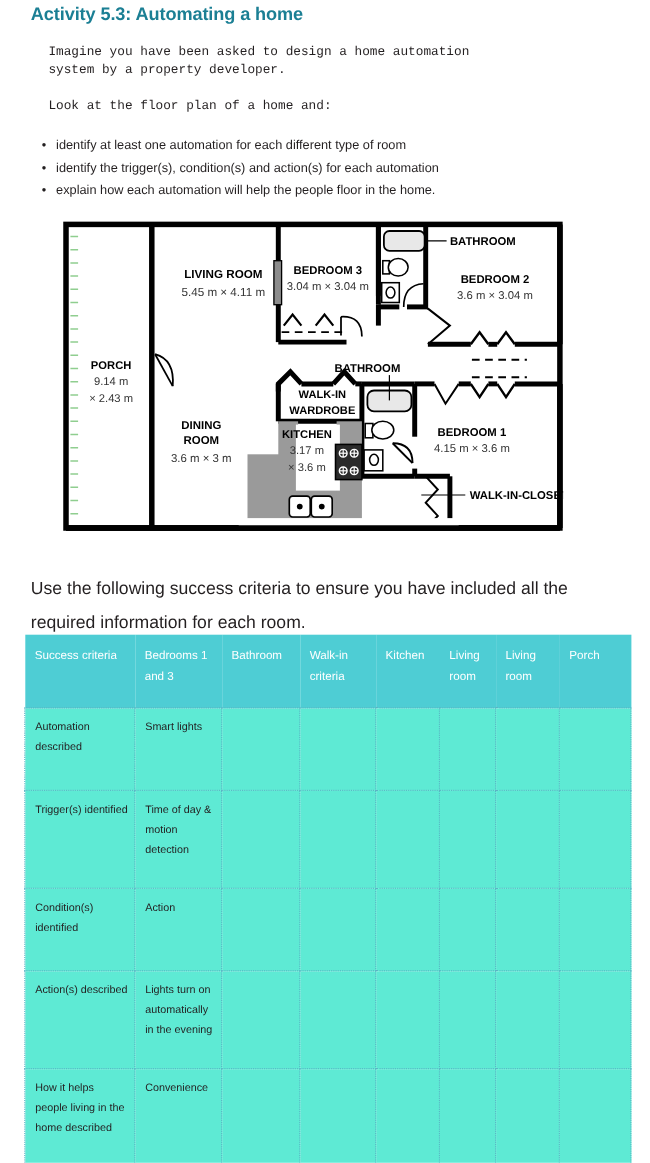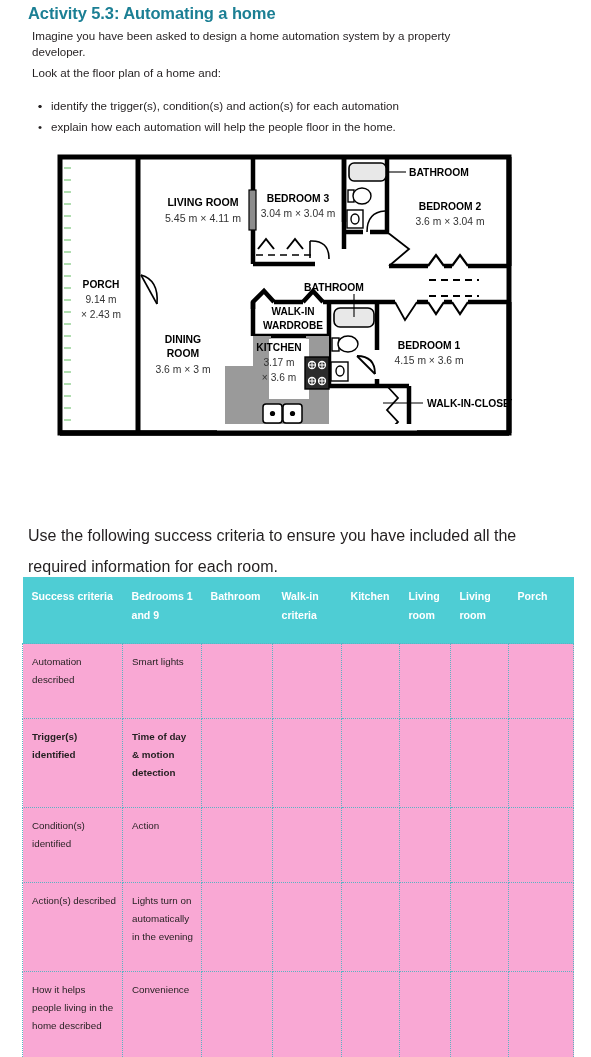--- a/index.html
+++ b/index.html
@@ -34,8 +34,9 @@
   p.body-text {
     font-size: 11.6px;
     line-height: 1.45;
-    margin: 4px;
+    margin: 16px;
     color: #231f20;
+    font-family: Liberation Mono, monospace;
   }
   .intro-1 { margin-top: 19px; }
   .intro-2 { margin-top: 17px; }

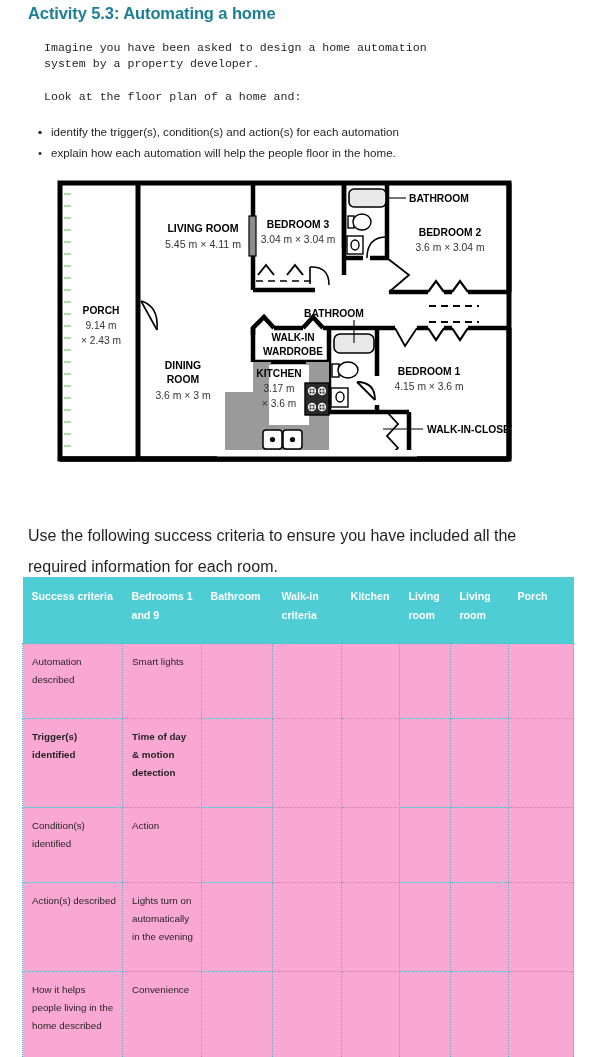--- a/index.html
+++ b/index.html
@@ -135,7 +135,7 @@
   <p class="body-text intro-2">Look at the floor plan of a home and:</p>
 
   <ul class="bullets">
-    <li><span class="bullet-dot">•</span></li>
+    <li><span class="bullet-dot">•</span><span>identify at least one automation for each different type of room</span></li>
     <li><span class="bullet-dot">•</span><span>identify the trigger(s), condition(s) and action(s) for each automation</span></li>
     <li><span class="bullet-dot">•</span><span>explain how each automation will help the people floor in the home.</span></li>
   </ul>

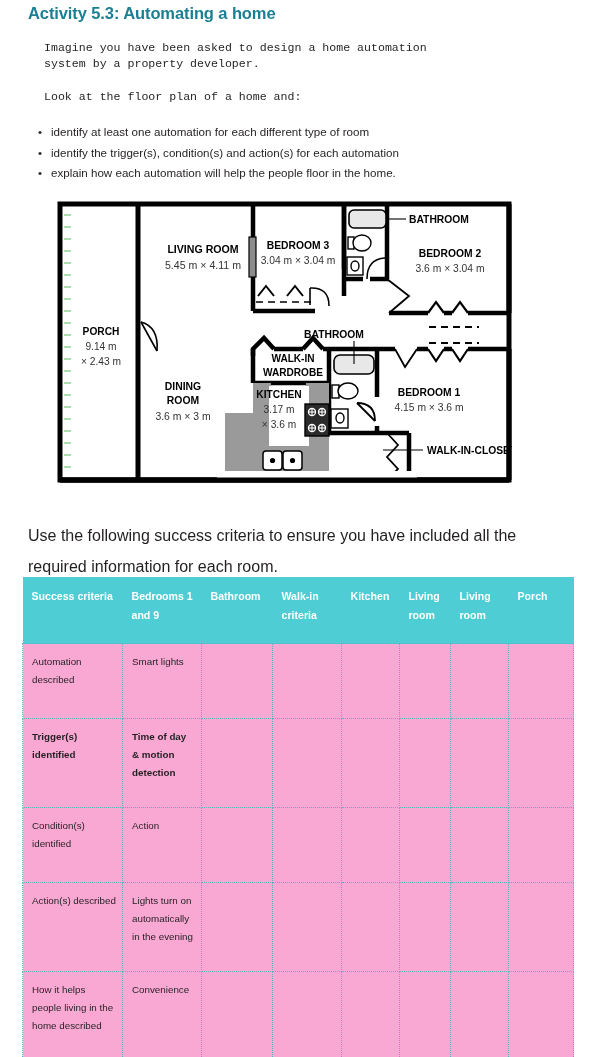--- a/index.html
+++ b/index.html
@@ -100,7 +100,7 @@
     background: #4ecdd4;
     color: #ffffff;
     font-size: 10.6px;
-    font-weight: bold;
+    font-weight: normal;
     text-align: left;
     vertical-align: top;
     padding: 10px 6px 10px 9px;

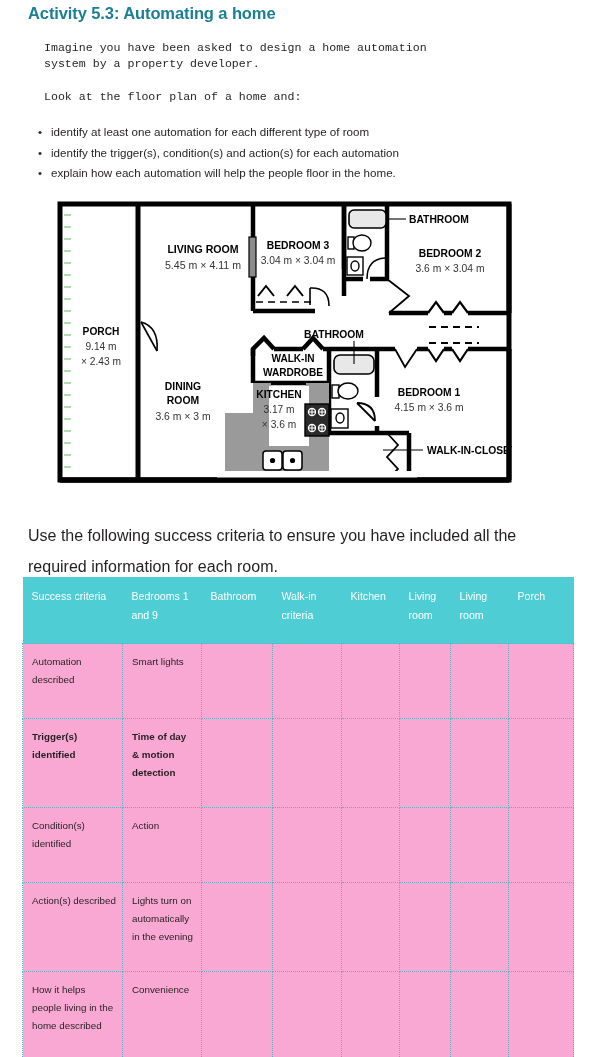--- a/index.html
+++ b/index.html
@@ -358,7 +358,7 @@
       <tbody>
         <tr class="header-row">
           <th>Success criteria</th>
-          <th>Bedrooms 1 and 9</th>
+          <th>Bedrooms 1 and 3</th>
           <th>Bathroom</th>
           <th>Walk-in criteria</th>
           <th>Kitchen</th>

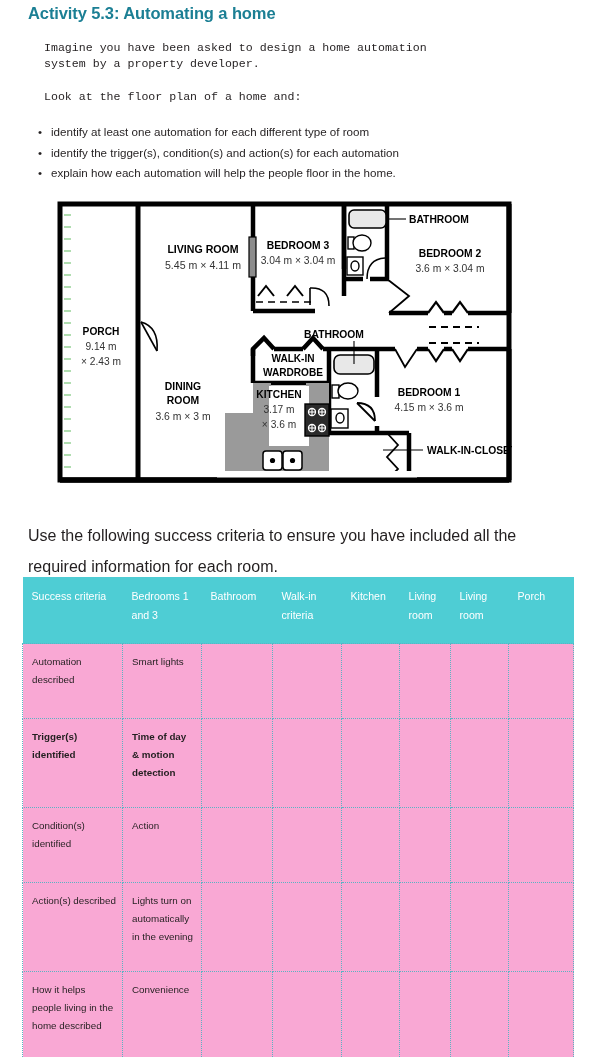--- a/index.html
+++ b/index.html
@@ -115,7 +115,7 @@
     vertical-align: top;
     padding: 9px 5px 9px 9px;
     color: #231f20;
-    background: #f9a8d4;
+    background: #5eead4;
   }
   table.criteria-table tr.header-row th { border-bottom: 1px dotted #5ab4c4; }
   .row-h-1 td { height: 56px; }

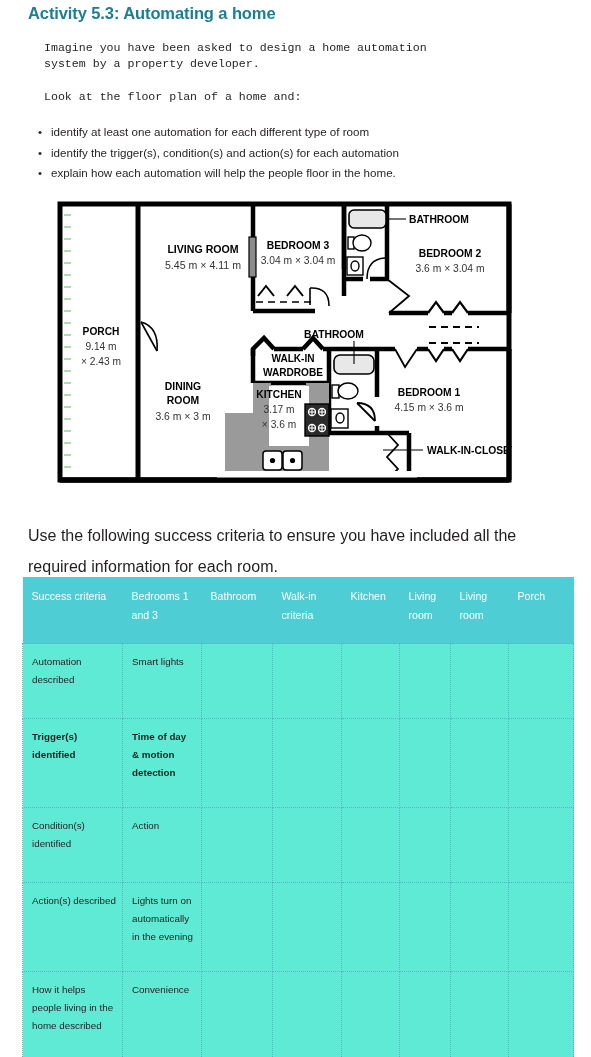--- a/index.html
+++ b/index.html
@@ -119,7 +119,7 @@
   }
   table.criteria-table tr.header-row th { border-bottom: 1px dotted #5ab4c4; }
   .row-h-1 td { height: 56px; }
-  .row-h-2 td { height: 70px; font-weight: bold; }
+  .row-h-2 td { height: 70px; }
   .row-h-3 td { height: 56px; }
   .row-h-4 td { height: 70px; }
   .row-h-5 td { height: 92px; }

